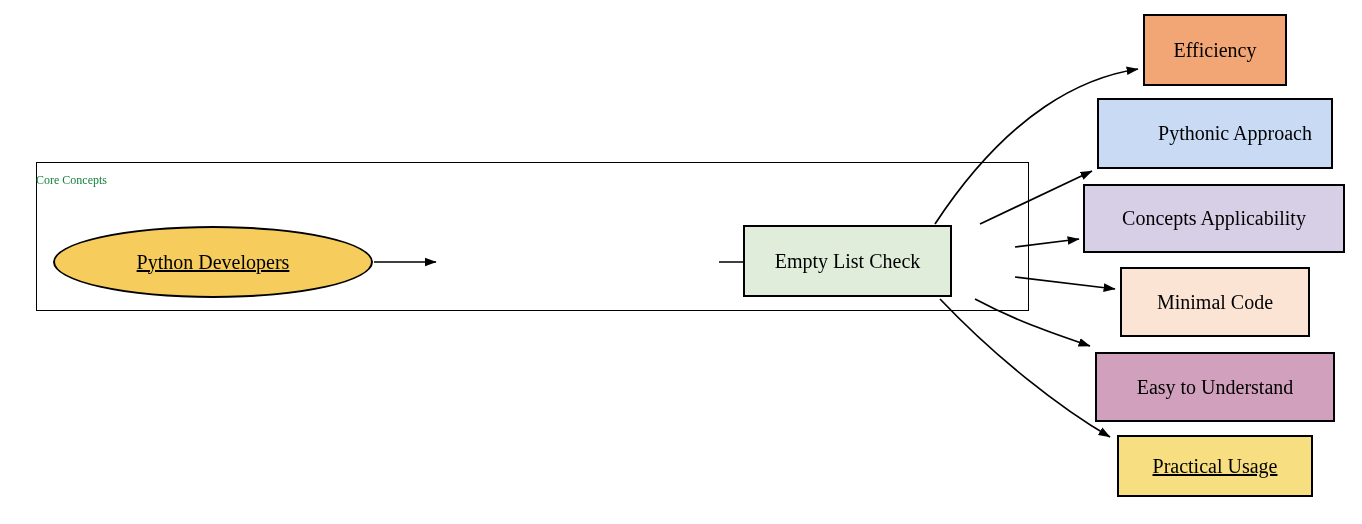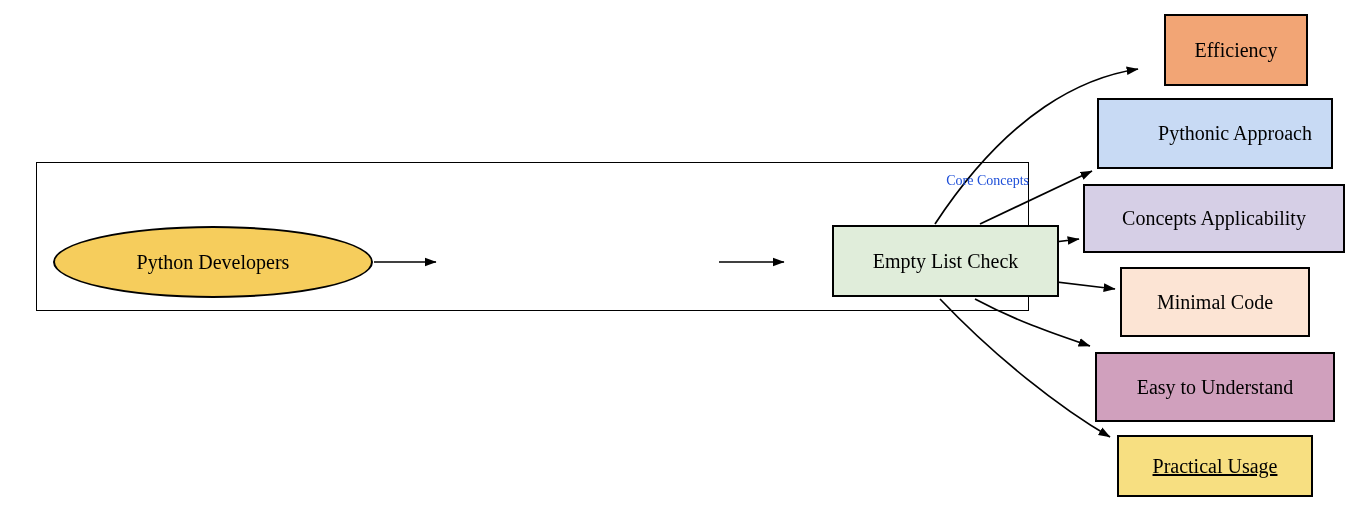--- a/index.html
+++ b/index.html
@@ -84,7 +84,7 @@
 
   <div class="node" style="left: 832px; top: 225px; width: 227px; height: 72px; background-color: rgb(224, 237, 218);">Empty List Check</div>
 
-  <div class="node" style="left: 1143px; top: 14px; width: 144px; height: 72px; background-color: rgb(242, 165, 117); margin-left: 21px;">Efficiency</div>
+  <div class="node" style="left: 1143px; top: 14px; width: 144px; height: 72px; background-color: rgb(242, 165, 117);">Efficiency</div>
 
   <div class="node" style="left: 1097px; top: 98px; width: 236px; height: 71px; background-color: rgb(200, 218, 244); padding-left: 40px;">Pythonic Approach</div>
 

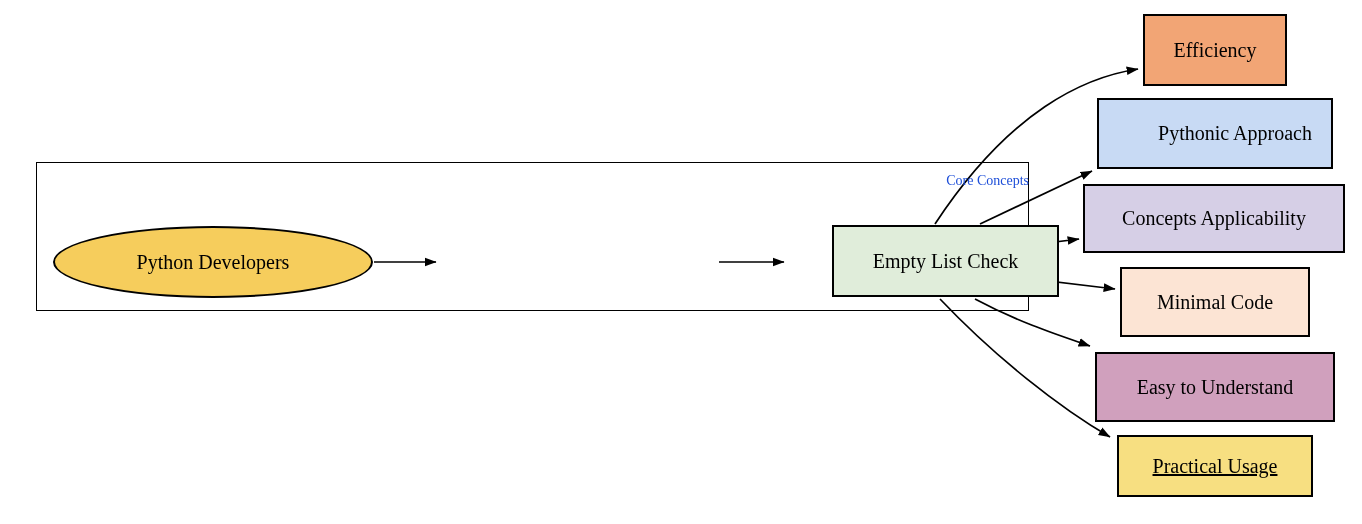--- a/index.html
+++ b/index.html
@@ -29,9 +29,9 @@
   }
   .cluster-label {
     position: absolute;
-    text-align: right;
-    font-size: 14px;
-    color: #1d4ed8;
+    text-align: left;
+    font-size: 12px;
+    color: #15803d;
     z-index: 2;
   }
   .node {

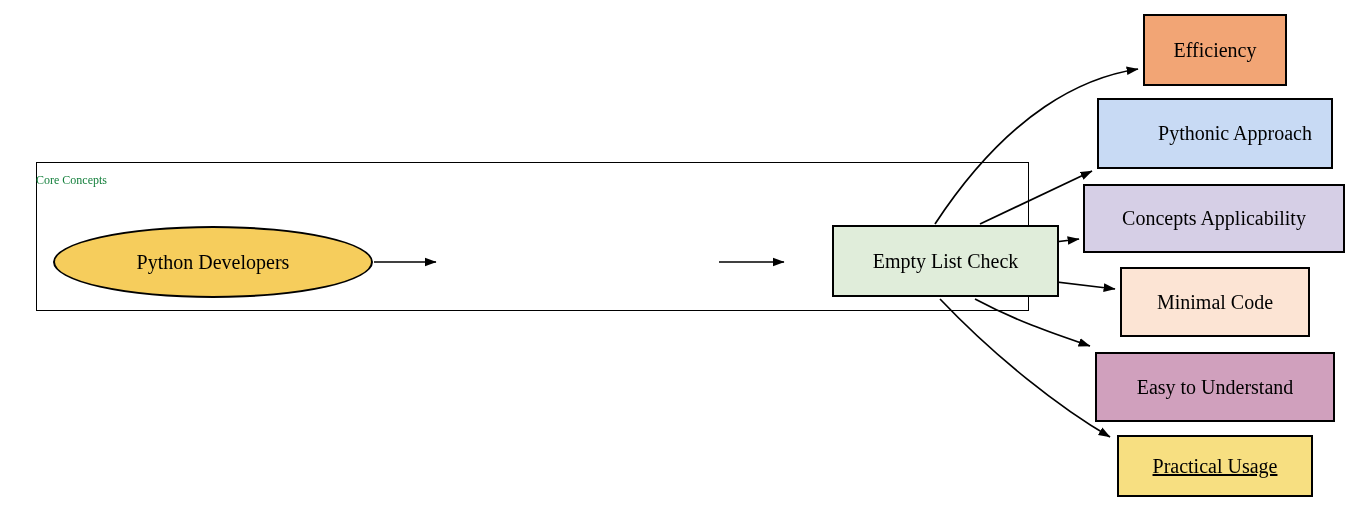--- a/index.html
+++ b/index.html
@@ -47,7 +47,7 @@
     z-index: 2;
     white-space: nowrap;
   }
-  .node.ellipse { border-radius: 50%; }
+  .node.ellipse { border-radius: 50%; text-decoration: underline; }
   .edge {
     stroke: #000000;
     stroke-width: 1.7;

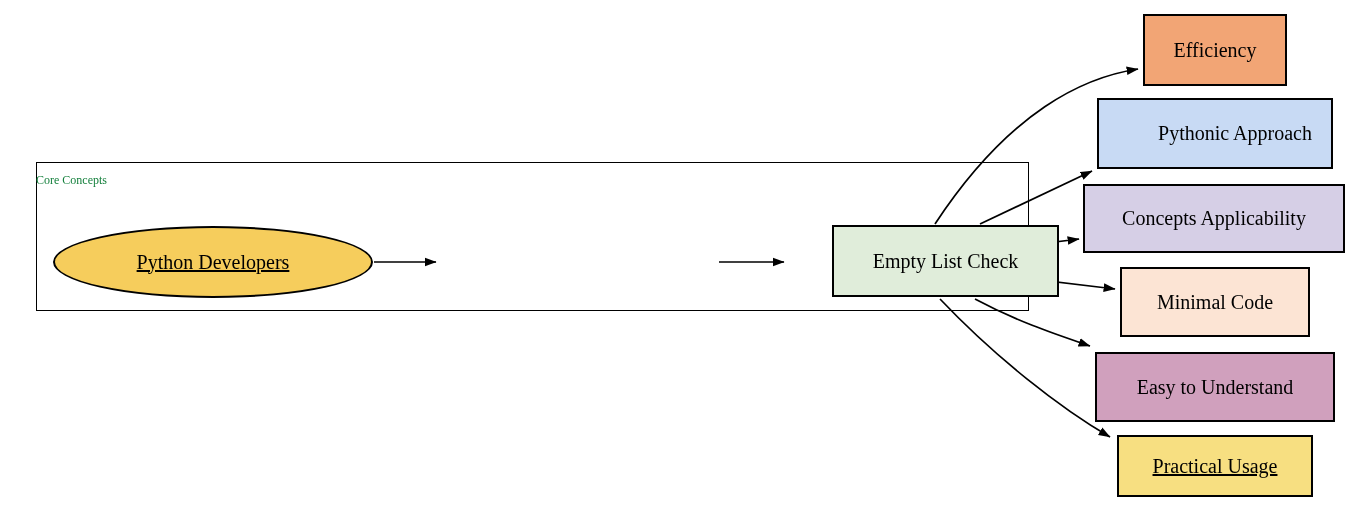--- a/index.html
+++ b/index.html
@@ -82,7 +82,7 @@
   <div class="node ellipse" style="left: 53px; top: 226px; width: 320px; height: 72px; background-color: rgb(246, 205, 92);">Python Developers</div>
 
 
-  <div class="node" style="left: 832px; top: 225px; width: 227px; height: 72px; background-color: rgb(224, 237, 218);">Empty List Check</div>
+  <div class="node" style="left: 743px; top: 225px; width: 209px; height: 72px; background-color: rgb(224, 237, 218);">Empty List Check</div>
 
   <div class="node" style="left: 1143px; top: 14px; width: 144px; height: 72px; background-color: rgb(242, 165, 117);">Efficiency</div>
 

